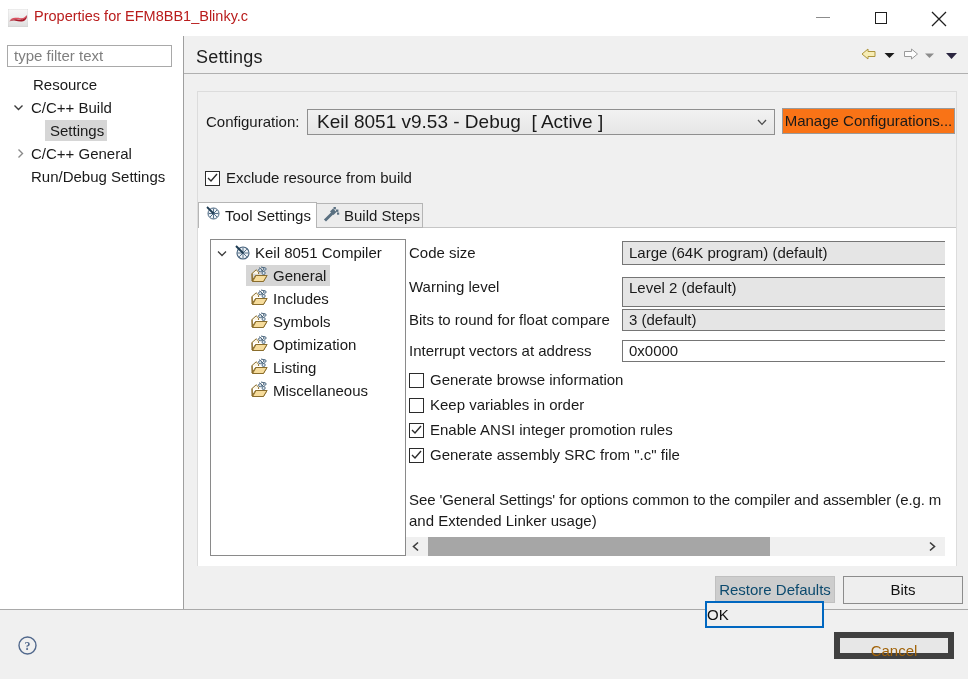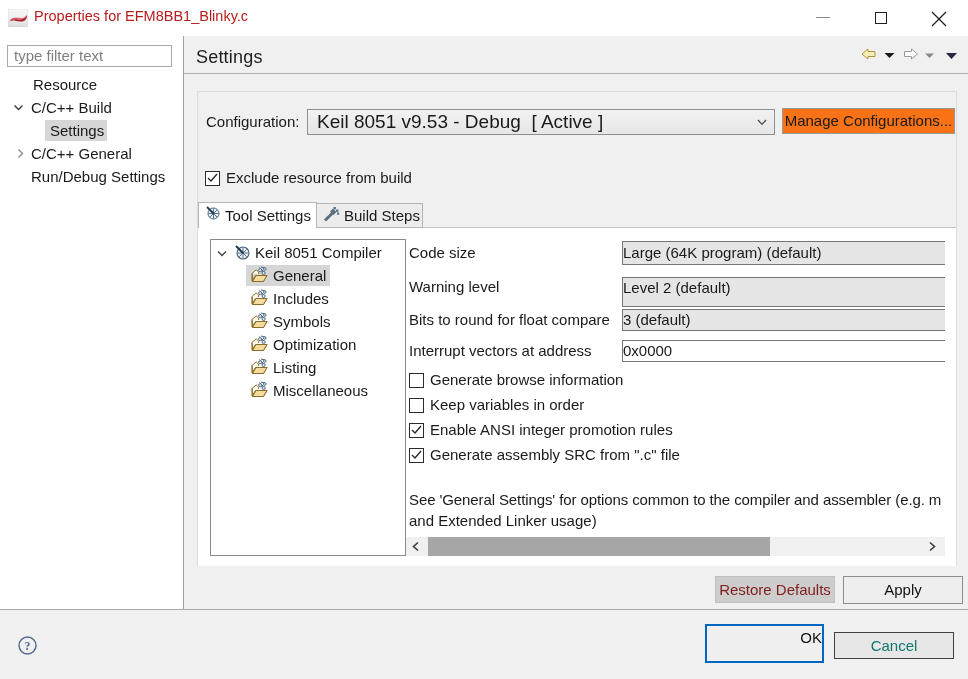--- a/index.html
+++ b/index.html
@@ -6,7 +6,7 @@
 .a{position:absolute}
 .lbl{position:absolute;font-size:15px;color:#1a1a1a;white-space:nowrap}
 .fld{position:absolute;border:1px solid #757575;background:#e5e5e5;font-size:15px;
-line-height:20px;white-space:nowrap;overflow:hidden}
+line-height:20px;padding-left:6px;white-space:nowrap;overflow:hidden}
 .cb{position:absolute;width:15px;height:15px;border:1px solid #2b2b2b;background:#fff}
 </style></head><body>
 

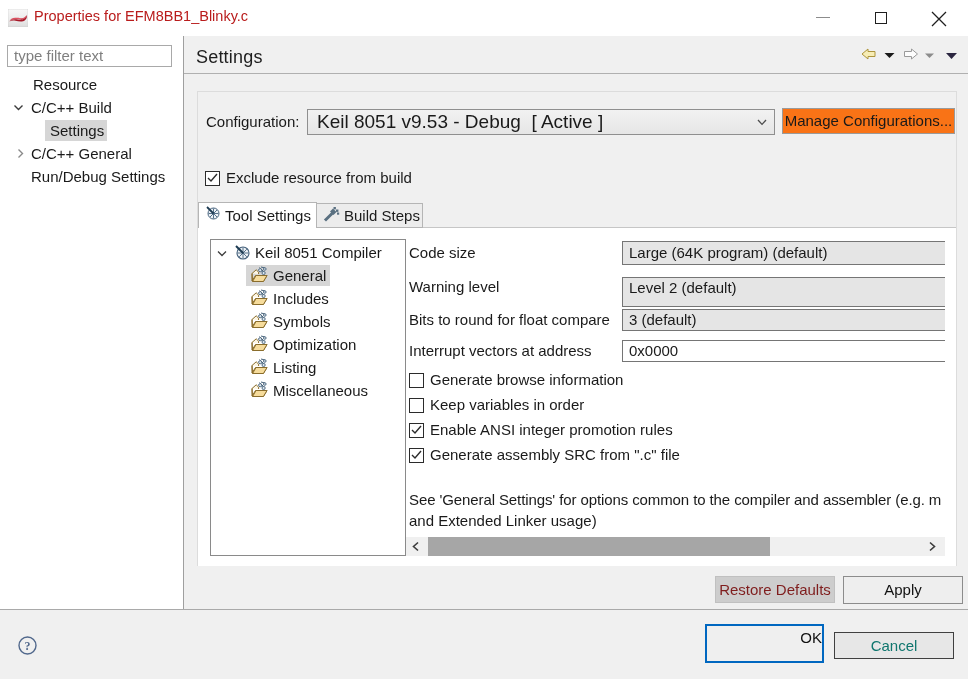--- a/index.html
+++ b/index.html
@@ -205,7 +205,7 @@
     <path d="M3 1.5 L7.5 5.5 L3 9.5" fill="none" stroke="#3c3c3c" stroke-width="1.6"></path>
   </svg>
 
-<div class="a" style="left:715px;top:576px;width:120px;height:27px;background:#cdcdcd;border:1px solid #c0c0c0;font-size:15px;line-height:25px;text-align:center;color:#7f1d1d">Restore Defaults</div>
+<div class="a" style="left:715px;top:576px;width:120px;height:27px;background:#cdcdcd;border:1px solid #c0c0c0;font-size:15px;line-height:25px;text-align:center;color:#0c4a6e">Restore Defaults</div>
 <div class="a" style="left:843px;top:576px;width:120px;height:28px;background:#eee;border:1px solid #8c8c8c;font-size:15px;line-height:26px;text-align:center;color:#111">Apply</div>
 
 <div class="a" style="left:0;top:609px;width:968px;height:1px;background:#a9a9a9"></div>

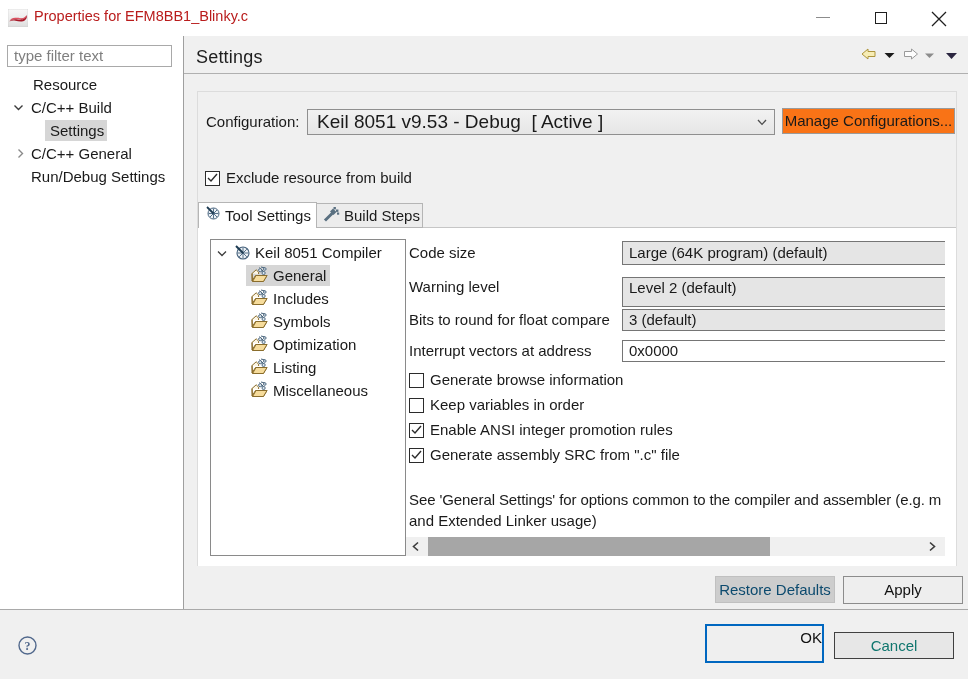--- a/index.html
+++ b/index.html
@@ -206,7 +206,7 @@
   </svg>
 
 <div class="a" style="left:715px;top:576px;width:120px;height:27px;background:#cdcdcd;border:1px solid #c0c0c0;font-size:15px;line-height:25px;text-align:center;color:#0c4a6e">Restore Defaults</div>
-<div class="a" style="left:843px;top:576px;width:120px;height:28px;background:#eee;border:1px solid #8c8c8c;font-size:15px;line-height:26px;text-align:center;color:#111">Apply</div>
+<div class="a" style="left:843px;top:576px;width:120px;height:28px;background:#eee;border:1px solid #8c8c8c;font-size:15px;line-height:26px;text-align:center;color:#111">Bits</div>
 
 <div class="a" style="left:0;top:609px;width:968px;height:1px;background:#a9a9a9"></div>
 <svg class="a" style="left:18px;top:636px" width="19" height="19" viewBox="0 0 19 19">

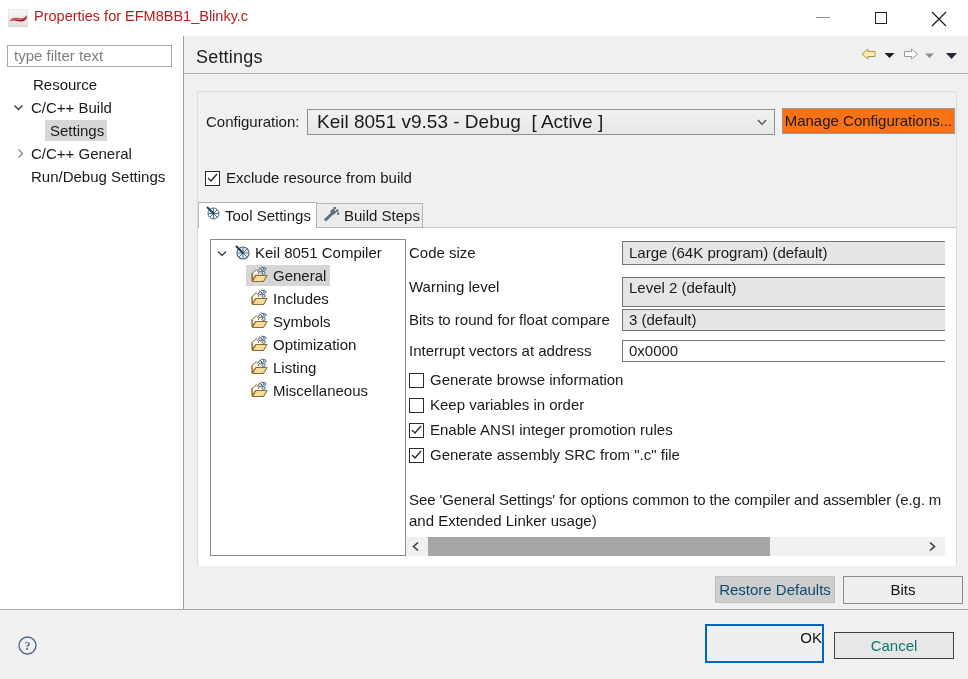--- a/index.html
+++ b/index.html
@@ -213,7 +213,7 @@
  <circle cx="9.5" cy="9.5" r="8.5" fill="none" stroke="#51688c" stroke-width="1.4"></circle>
  <text x="9.5" y="14" font-size="12" font-family="Liberation Serif,serif" font-weight="bold" fill="#51688c" text-anchor="middle">?</text>
 </svg>
-<div class="a" style="left:705px;top:624px;width:119px;height:39px;background:#efefef;border:2px solid #0067c0;font-size:15px;line-height:23px;text-align:right;color:#111">OK</div>
+<div class="a" style="left:705px;top:601px;width:119px;height:27px;background:#efefef;border:2px solid #0067c0;font-size:15px;line-height:23px;text-align:left;color:#111">OK</div>
 <div class="a" style="left:834px;top:632px;width:120px;height:27px;background:#e7e7e7;border:1px solid #404040;font-size:15px;line-height:25px;text-align:center;color:#0f766e">Cancel</div>
 
 </body></html>

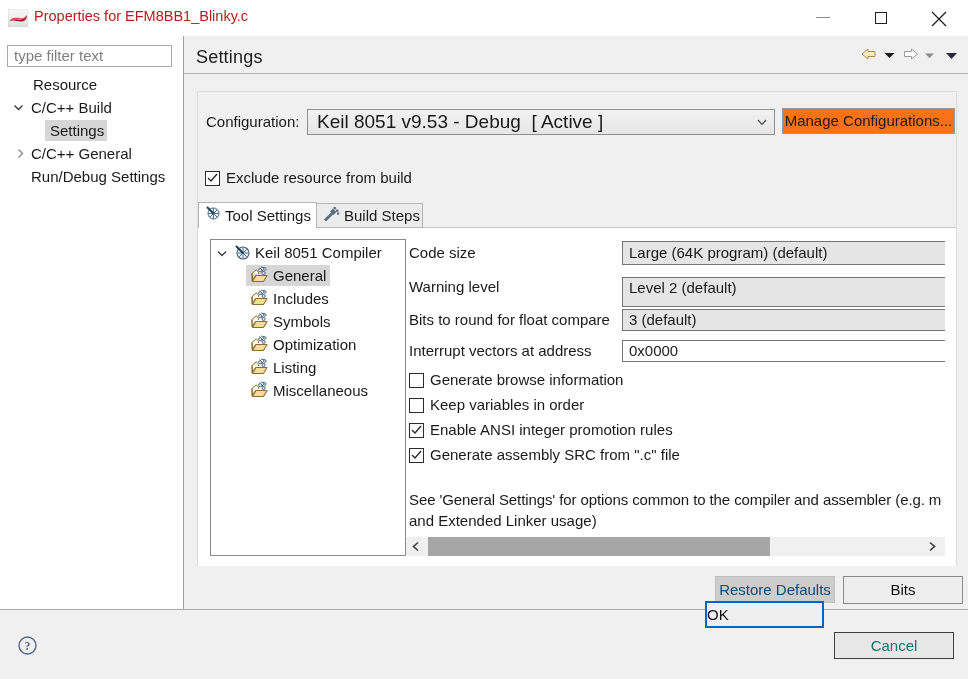--- a/index.html
+++ b/index.html
@@ -214,6 +214,6 @@
  <text x="9.5" y="14" font-size="12" font-family="Liberation Serif,serif" font-weight="bold" fill="#51688c" text-anchor="middle">?</text>
 </svg>
 <div class="a" style="left:705px;top:601px;width:119px;height:27px;background:#efefef;border:2px solid #0067c0;font-size:15px;line-height:23px;text-align:left;color:#111">OK</div>
-<div class="a" style="left:834px;top:632px;width:120px;height:27px;background:#e7e7e7;border:1px solid #404040;font-size:15px;line-height:25px;text-align:center;color:#0f766e">Cancel</div>
+<div class="a" style="left:834px;top:632px;width:120px;height:27px;background:#e7e7e7;border:6px solid #404040;font-size:15px;line-height:25px;text-align:center;color:#a16207">Cancel</div>
 
 </body></html>

